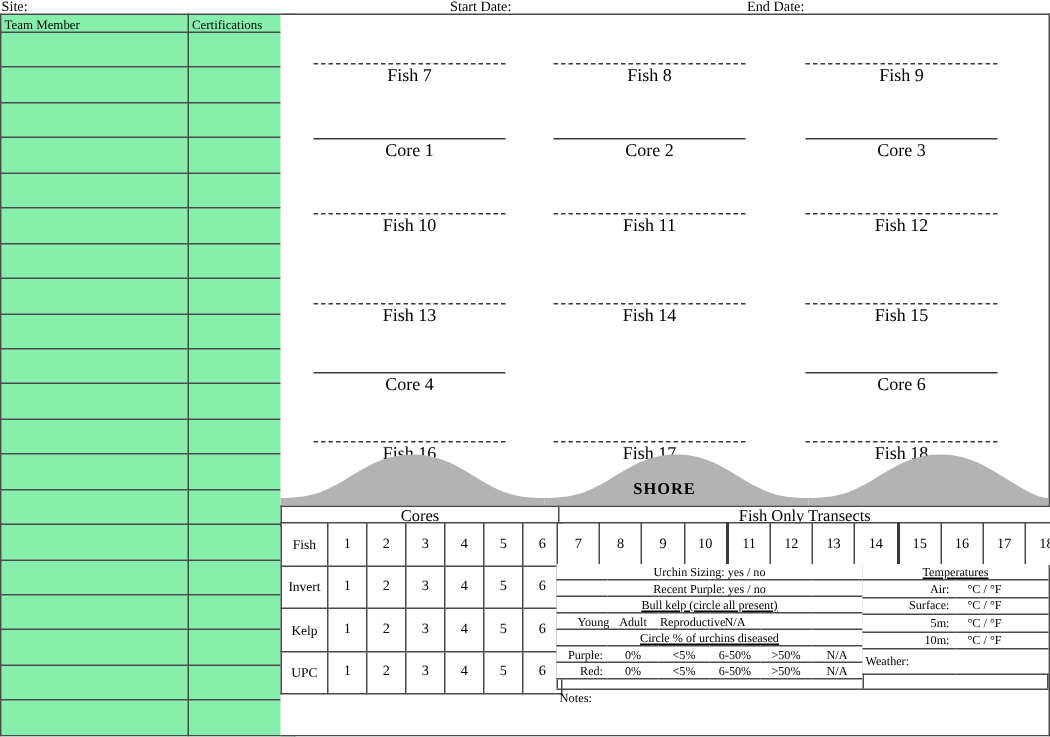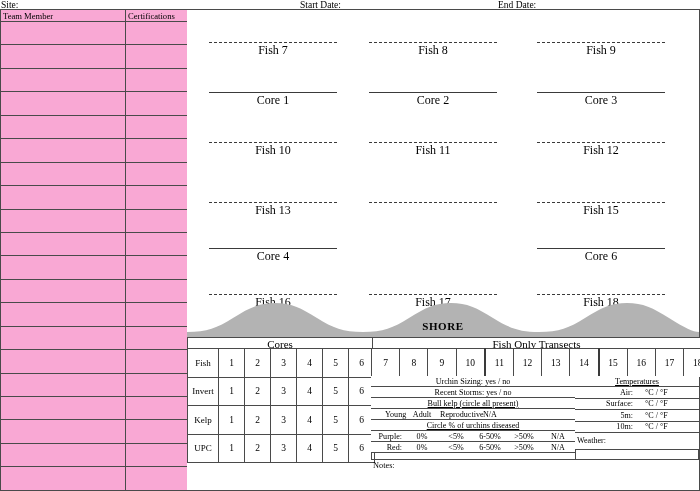--- a/index.html
+++ b/index.html
@@ -49,7 +49,7 @@
     text-align: left;
     vertical-align: middle;
     height: 20.5px;
-    background: #f9a8d4;
+    background: #86efac;
   }
   #roster th { height: 11px; font-size: 8.6px; }
   .col-member { width: 120px; }

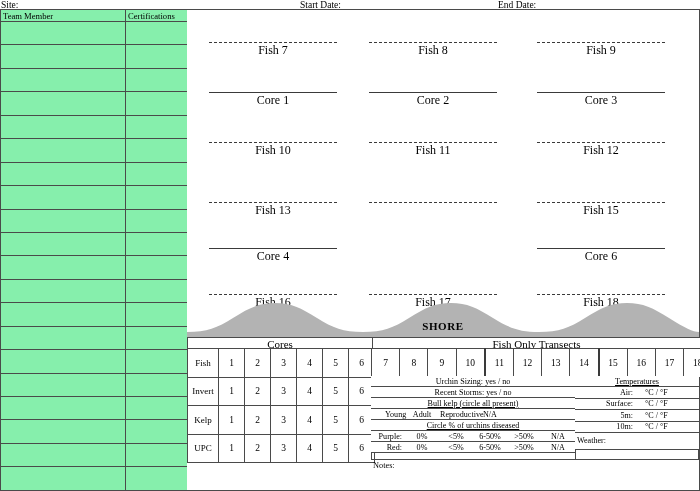--- a/index.html
+++ b/index.html
@@ -371,6 +371,7 @@
         </div>
         <div class="tgroup" style="left: 182px; top: 192px;">
           <div class="tline dashed" style="left: 0px; top: 0px;"></div>
+          <div class="tlabel">Fish 14</div>
         </div>
         <div class="tgroup" style="left: 350px; top: 192px;">
           <div class="tline dashed" style="left: 0px; top: 0px;"></div>

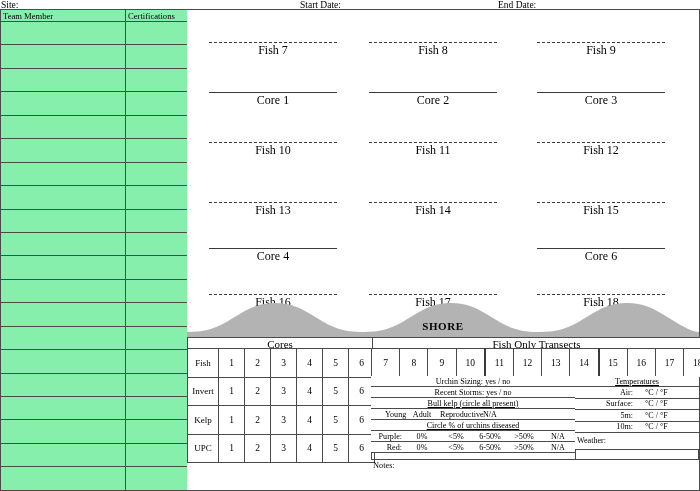--- a/index.html
+++ b/index.html
@@ -487,7 +487,7 @@
           <td colspan="6" class="noline">Urchin Sizing: yes / no</td>
         </tr>
         <tr>
-          <td colspan="6" class="noline">Recent Storms: yes / no</td>
+          <td colspan="6" class="noline">Recent Purple: yes / no</td>
         </tr>
         <tr>
           <td colspan="6" class="u-underline">Bull kelp (circle all present)</td>

